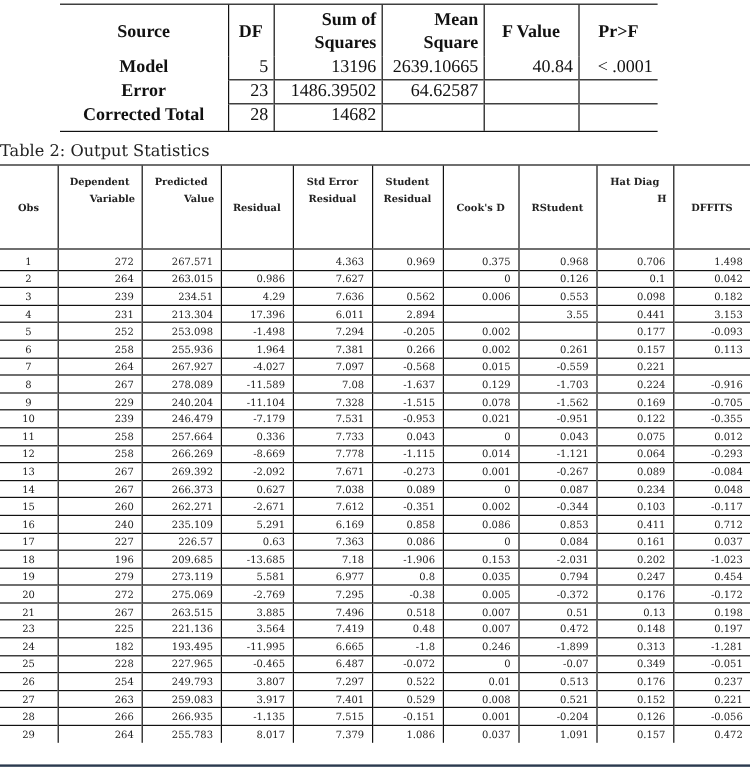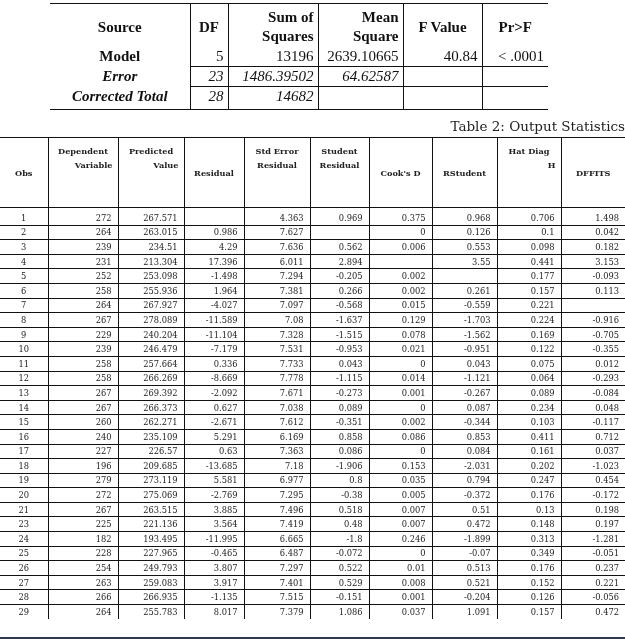--- a/index.html
+++ b/index.html
@@ -20,7 +20,7 @@
   .anova tbody td { text-align: right; }
   .anova .src { text-align: center; font-weight: bold; }
   .anova .vb { border-left: 1px solid #111; }
-  .anova tbody tr + tr td { border-top: 1px solid #111; font-style: italic; }
+  .anova tbody tr + tr td { border-top: 1px solid #111; }
   .anova tbody tr + tr td.src { border-top: none; }
   .anova th.r { text-align: right; }
   .anova th.c { text-align: center; }

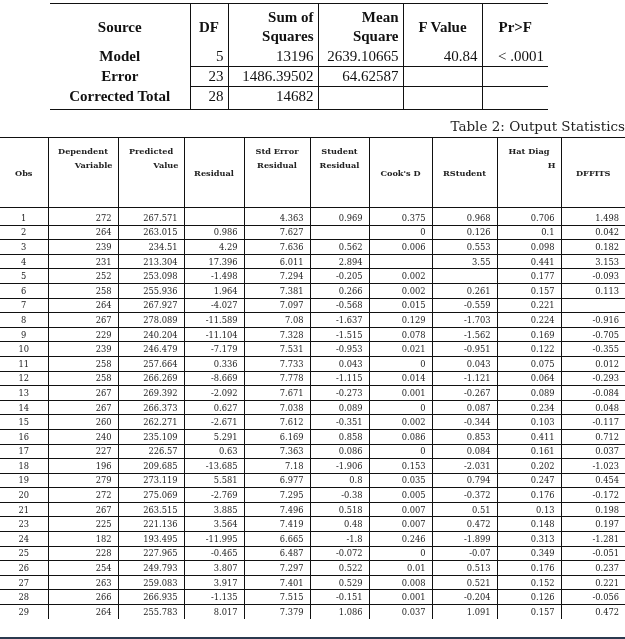--- a/index.html
+++ b/index.html
@@ -28,7 +28,7 @@
 
   
   .caption {
-    position: absolute; left: 0; width: 625px; top: 118px; text-align: right;
+    position: absolute; left: 0; width: 625px; top: 118px; text-align: left;
     font-family: "DejaVu Serif", serif; font-size: 13.5px; color: #222;
   }
 

